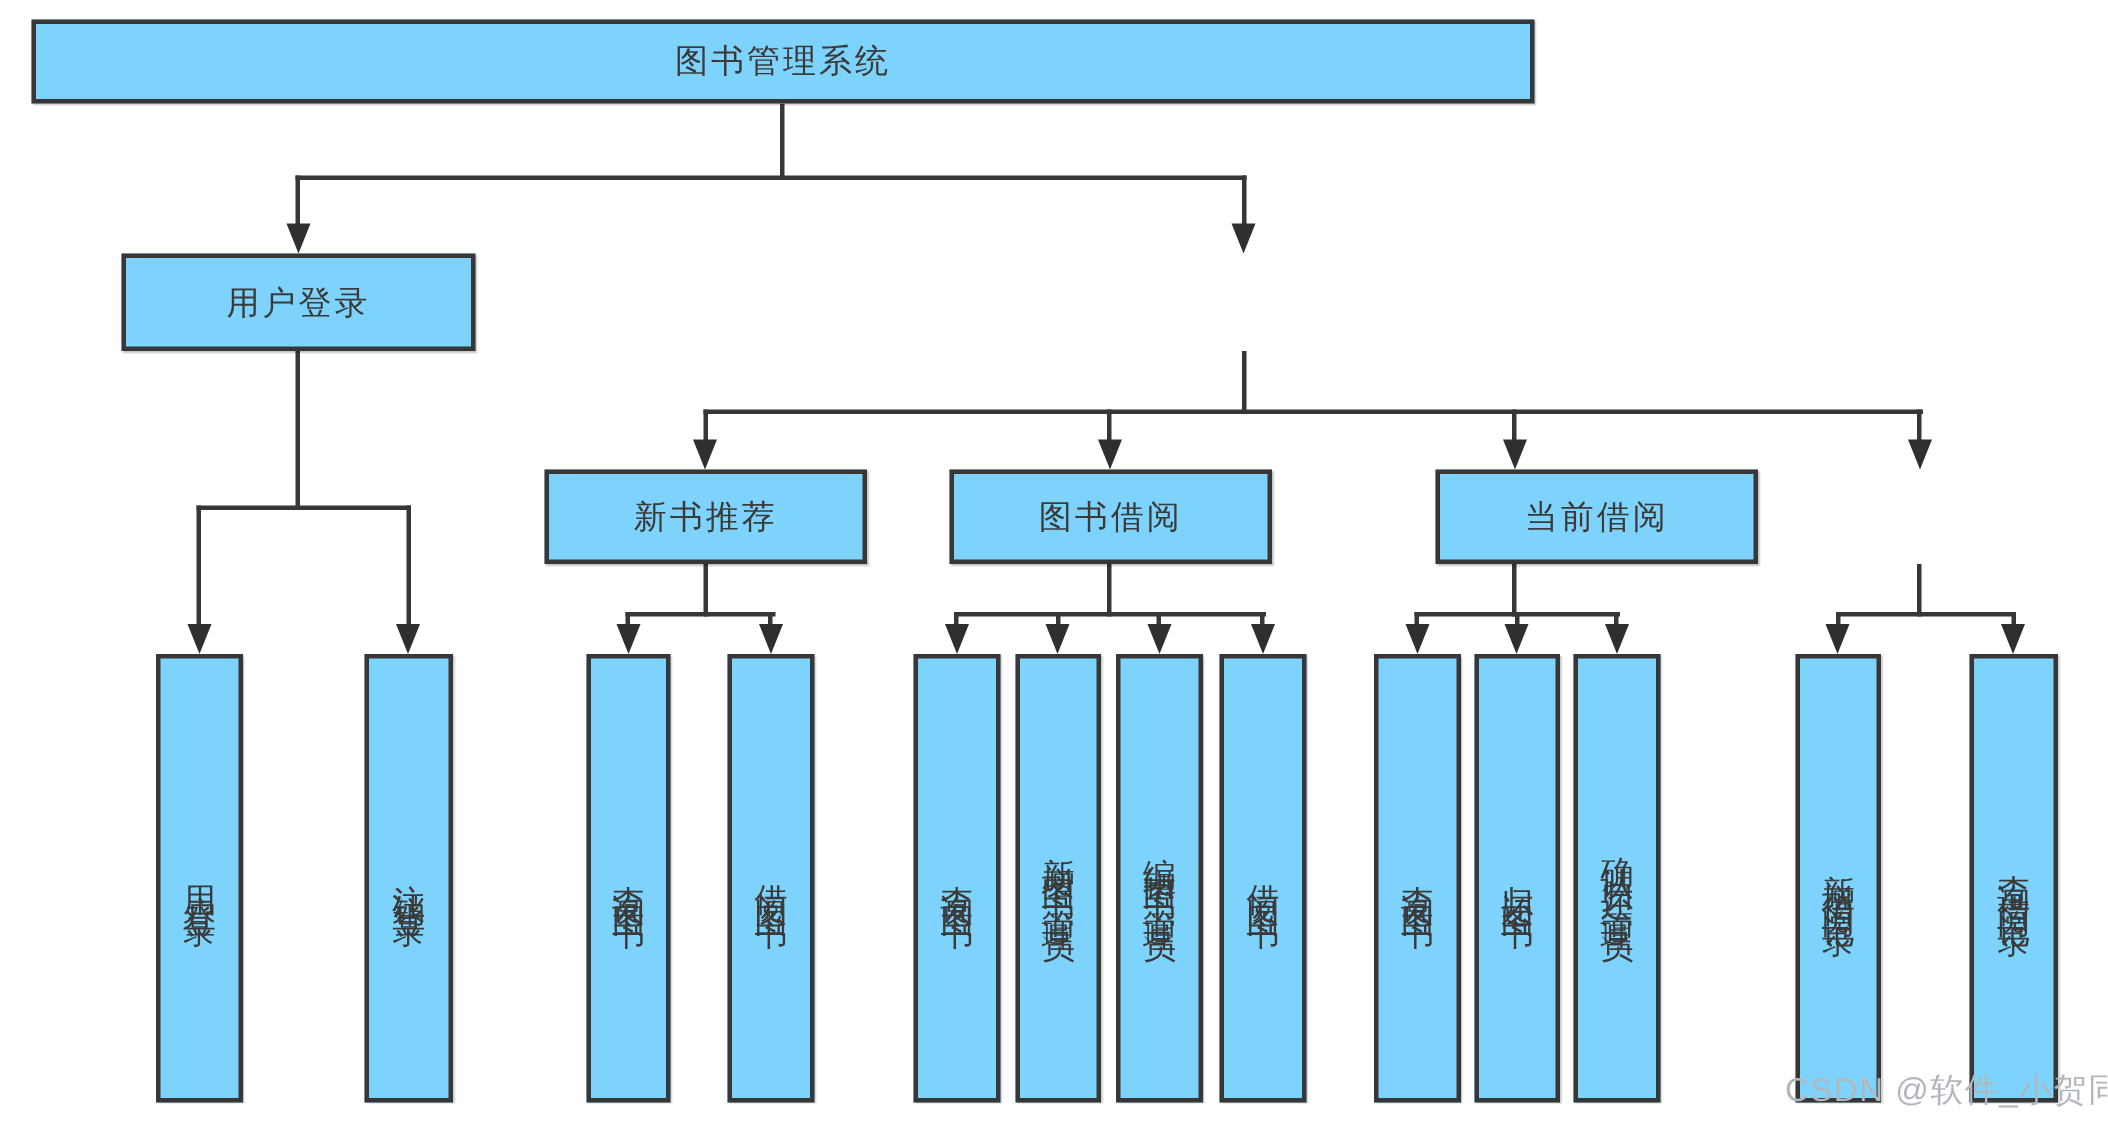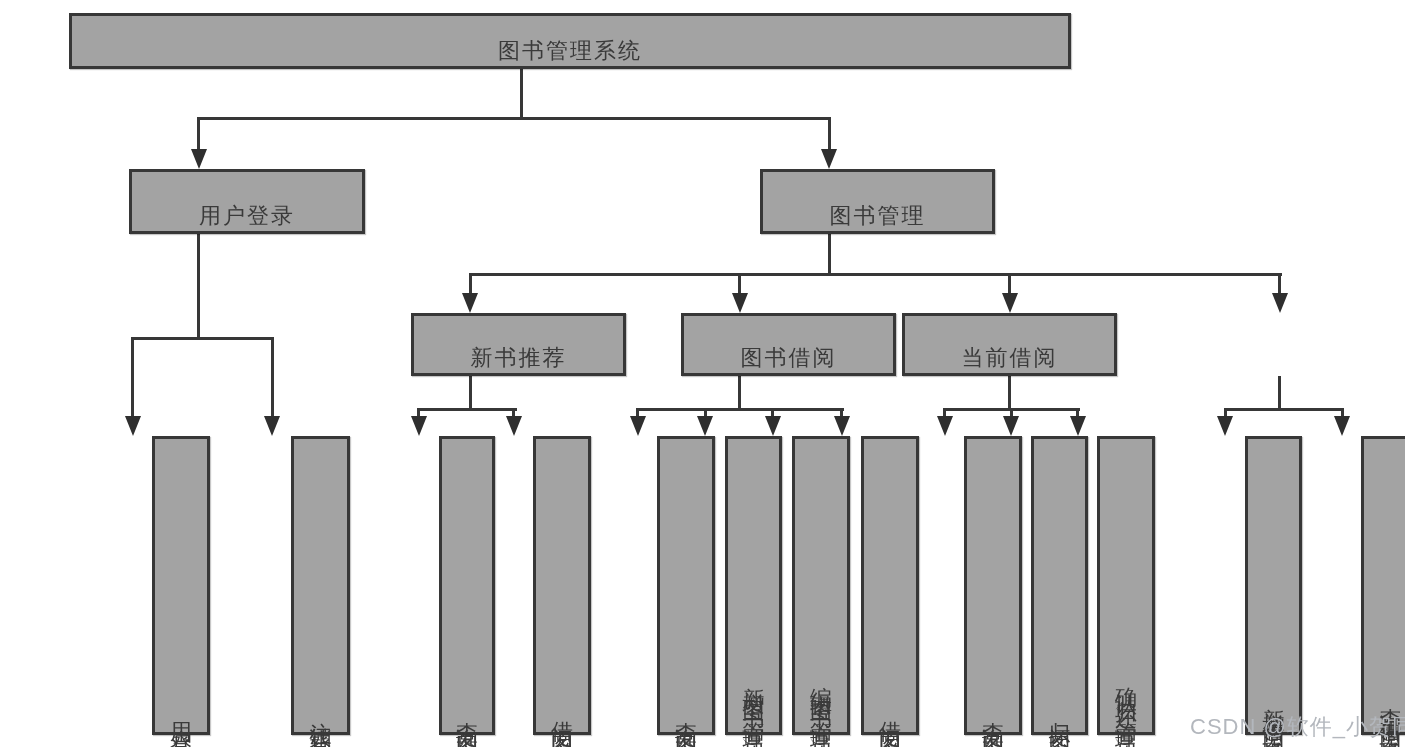--- a/index.html
+++ b/index.html
@@ -8,10 +8,9 @@
     font-family:"Liberation Sans","DejaVu Sans",sans-serif;color:#3a3a3a;
   }
   .node{
-    position:absolute;background:#a3a3a3;border:3px solid #373737;box-sizing:border-box;
-    display:flex;align-items:flex-end;justify-content:center;
+    position:absolute;background:#7dd3fc;border:3px solid #373737;box-sizing:border-box;
+    display:flex;align-items:center;justify-content:center;
     box-shadow:1px 1px 1px rgba(0,0,0,0.22);
-    margin-left:48px;
   }
   .h-label{font-size:22px;letter-spacing:2px;white-space:nowrap;}
   .v-label{

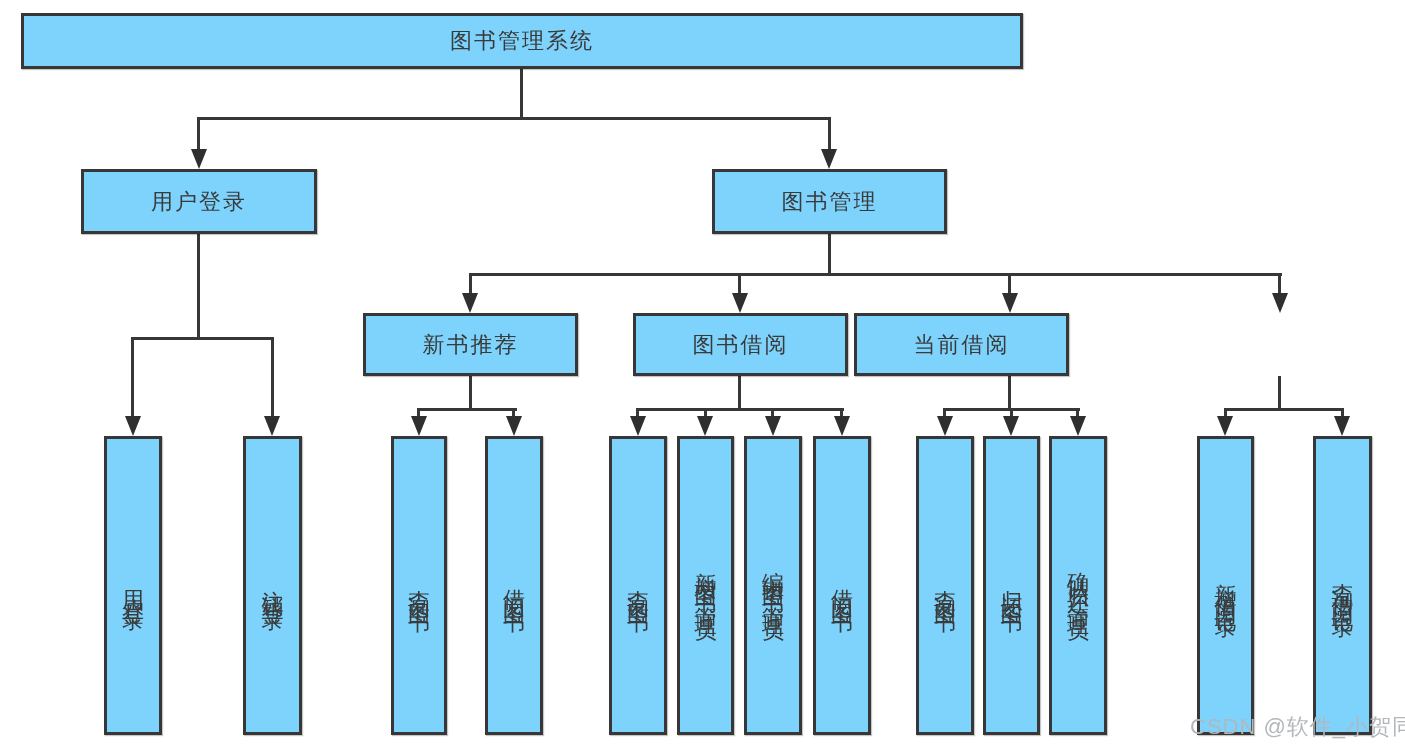--- a/index.html
+++ b/index.html
@@ -99,9 +99,6 @@
   <div class="node" style="left:81px;top:169px;width:236px;height:65px;">
     <span class="h-label">用户登录</span>
   </div>
-  <div class="node" style="left:712px;top:169px;width:235px;height:65px;">
-    <span class="h-label">图书管理</span>
-  </div>
 
   <div class="node" style="left:633px;top:313px;width:215px;height:63px;">
     <span class="h-label">图书借阅</span>

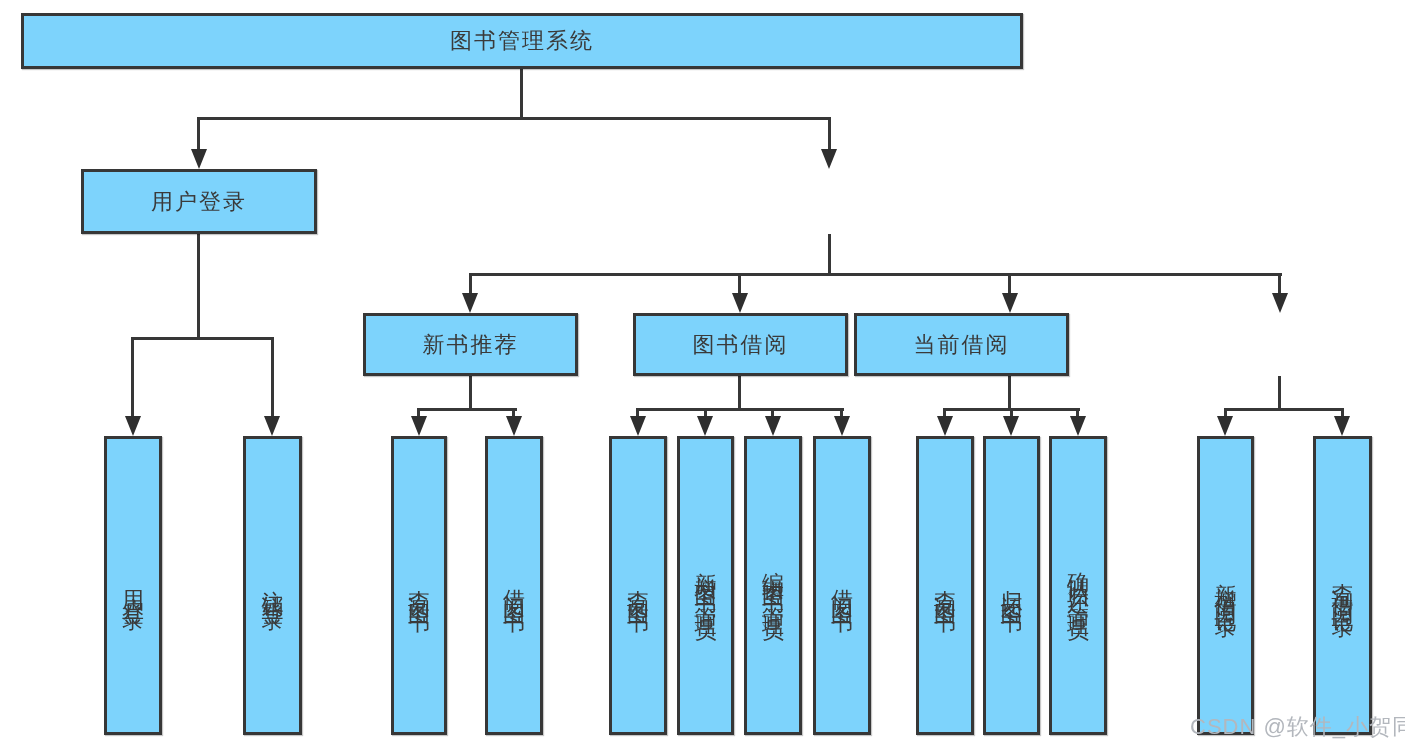--- a/index.html
+++ b/index.html
@@ -106,7 +106,7 @@
   <div class="node" style="left:363px;top:313px;width:215px;height:63px;">
     <span class="h-label">新书推荐</span>
   </div>
-  <div class="node" style="left:854px;top:313px;width:215px;height:63px;">
+  <div class="node" style="left:957px;top:313px;width:215px;height:63px;">
     <span class="h-label">当前借阅</span>
   </div>
 

